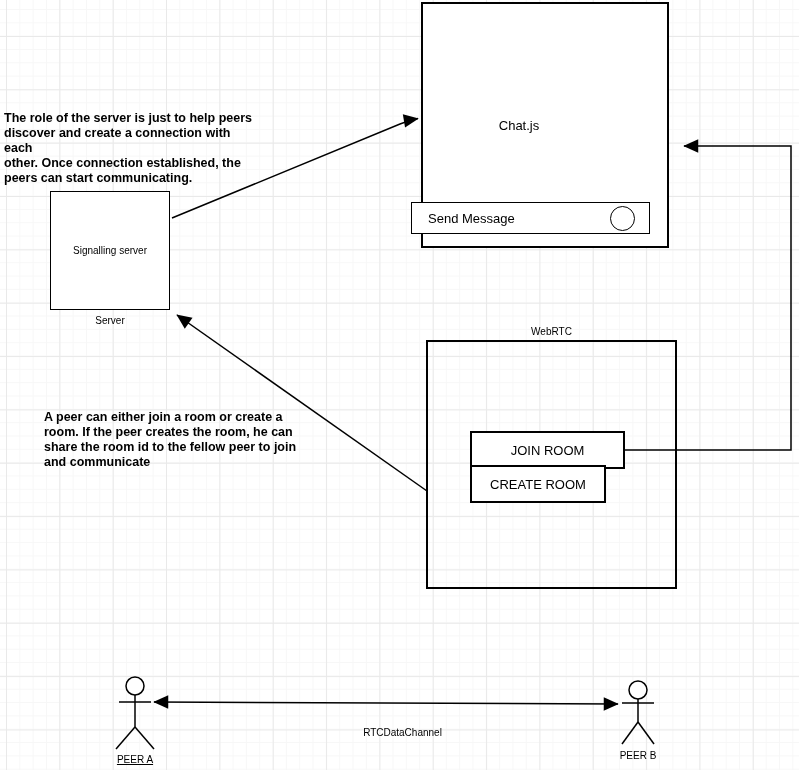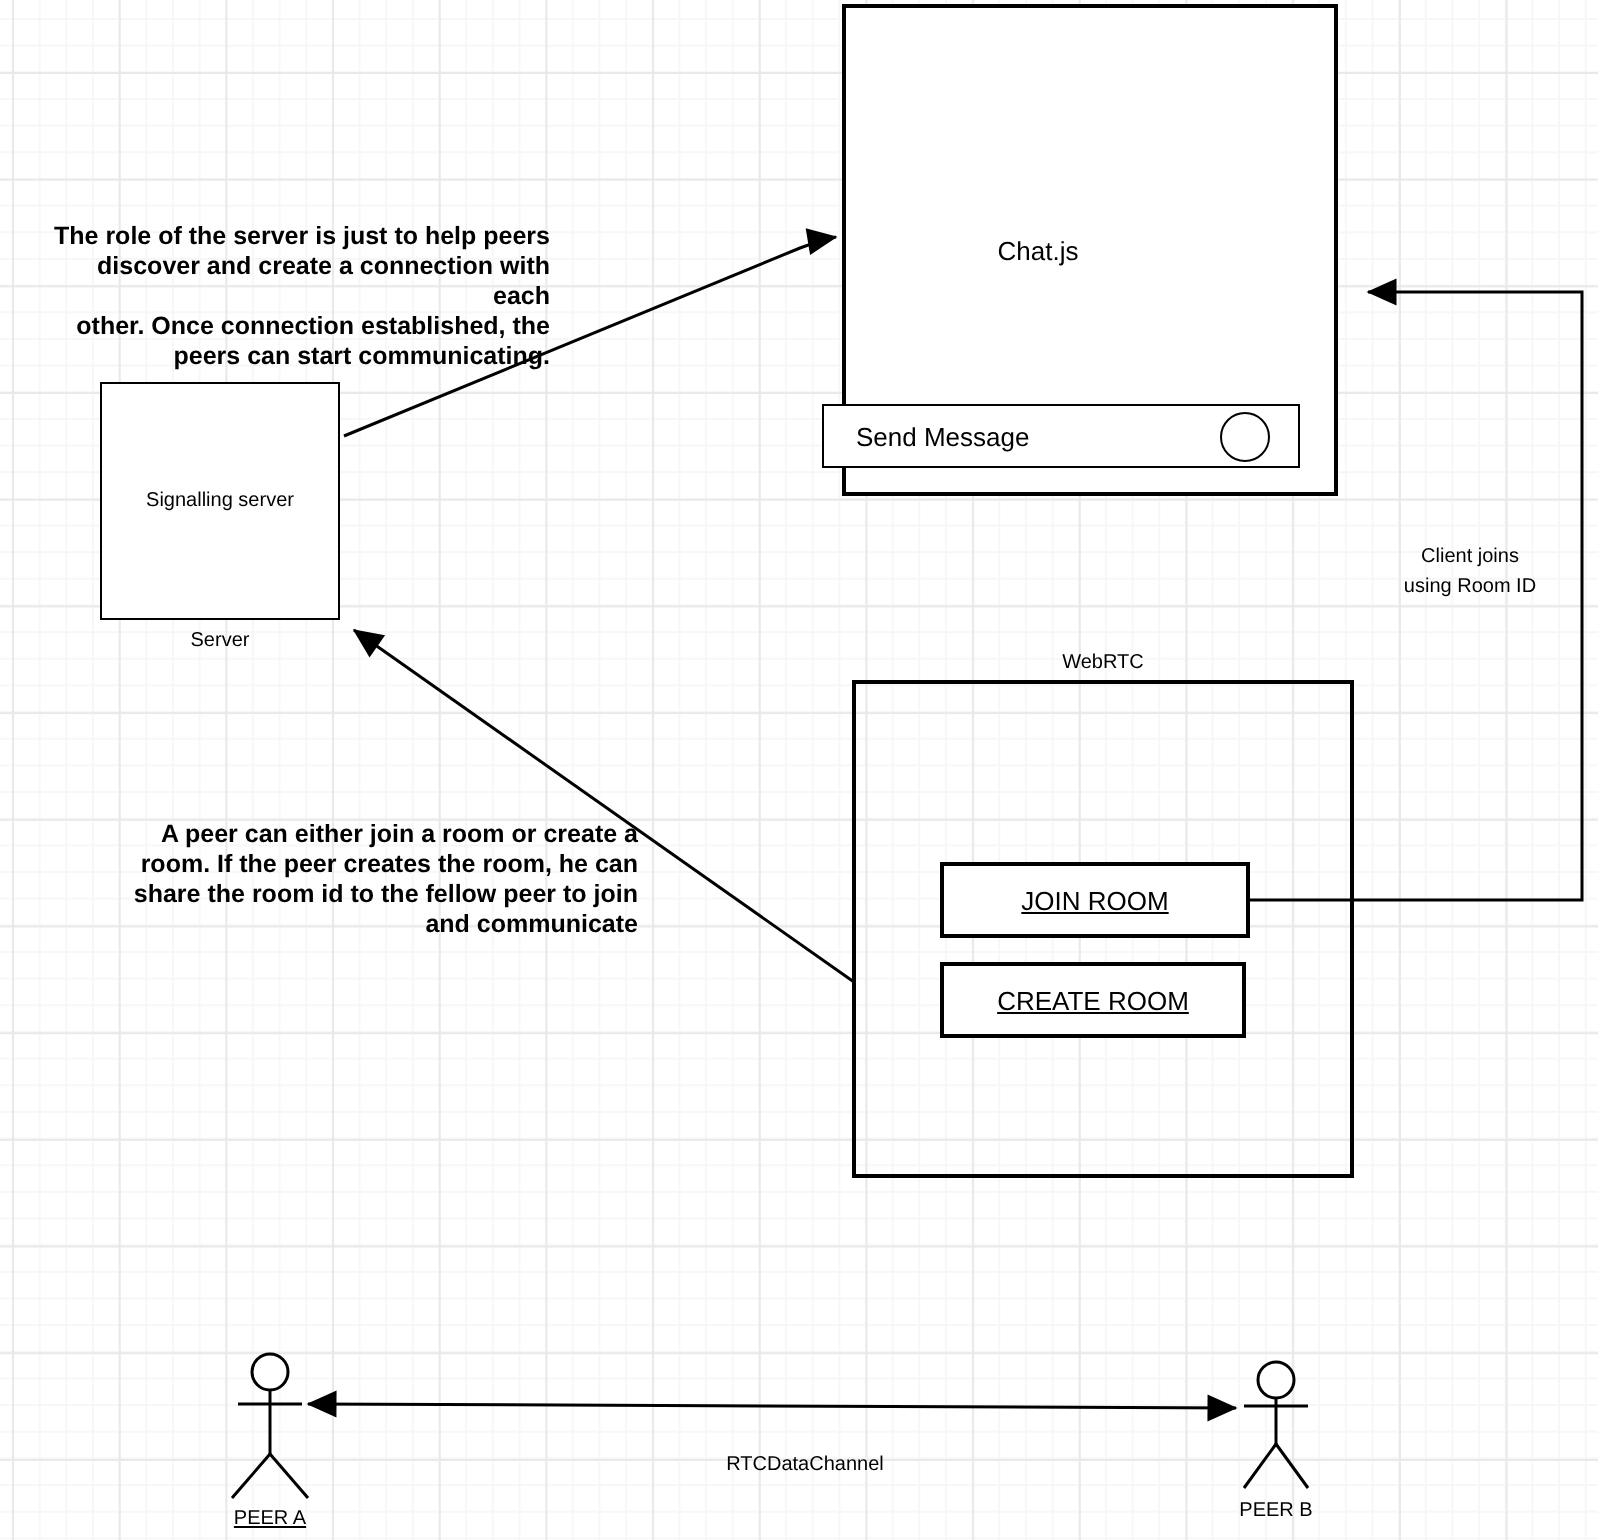--- a/index.html
+++ b/index.html
@@ -14,7 +14,7 @@
     background-size:53.35px 53.35px,53.35px 53.35px,13.34px 13.34px,13.34px 13.34px;
     background-position:6px 36px,6px 36px,6px 9px,6px 9px;}
   .abs{position:absolute;}
-  .note{font-weight:bold;font-size:12.5px;line-height:15px;text-align:right;margin-left:17px;}
+  .note{font-weight:bold;font-size:12.5px;line-height:15px;text-align:left;}
   .lbl{font-size:10px;line-height:15px;text-align:center;}
   .shape{position:absolute;background:#fff;box-sizing:border-box;border:1px solid #000;}
   #chat-box{left:421px;top:2px;width:248px;height:246px;border-width:2px;}

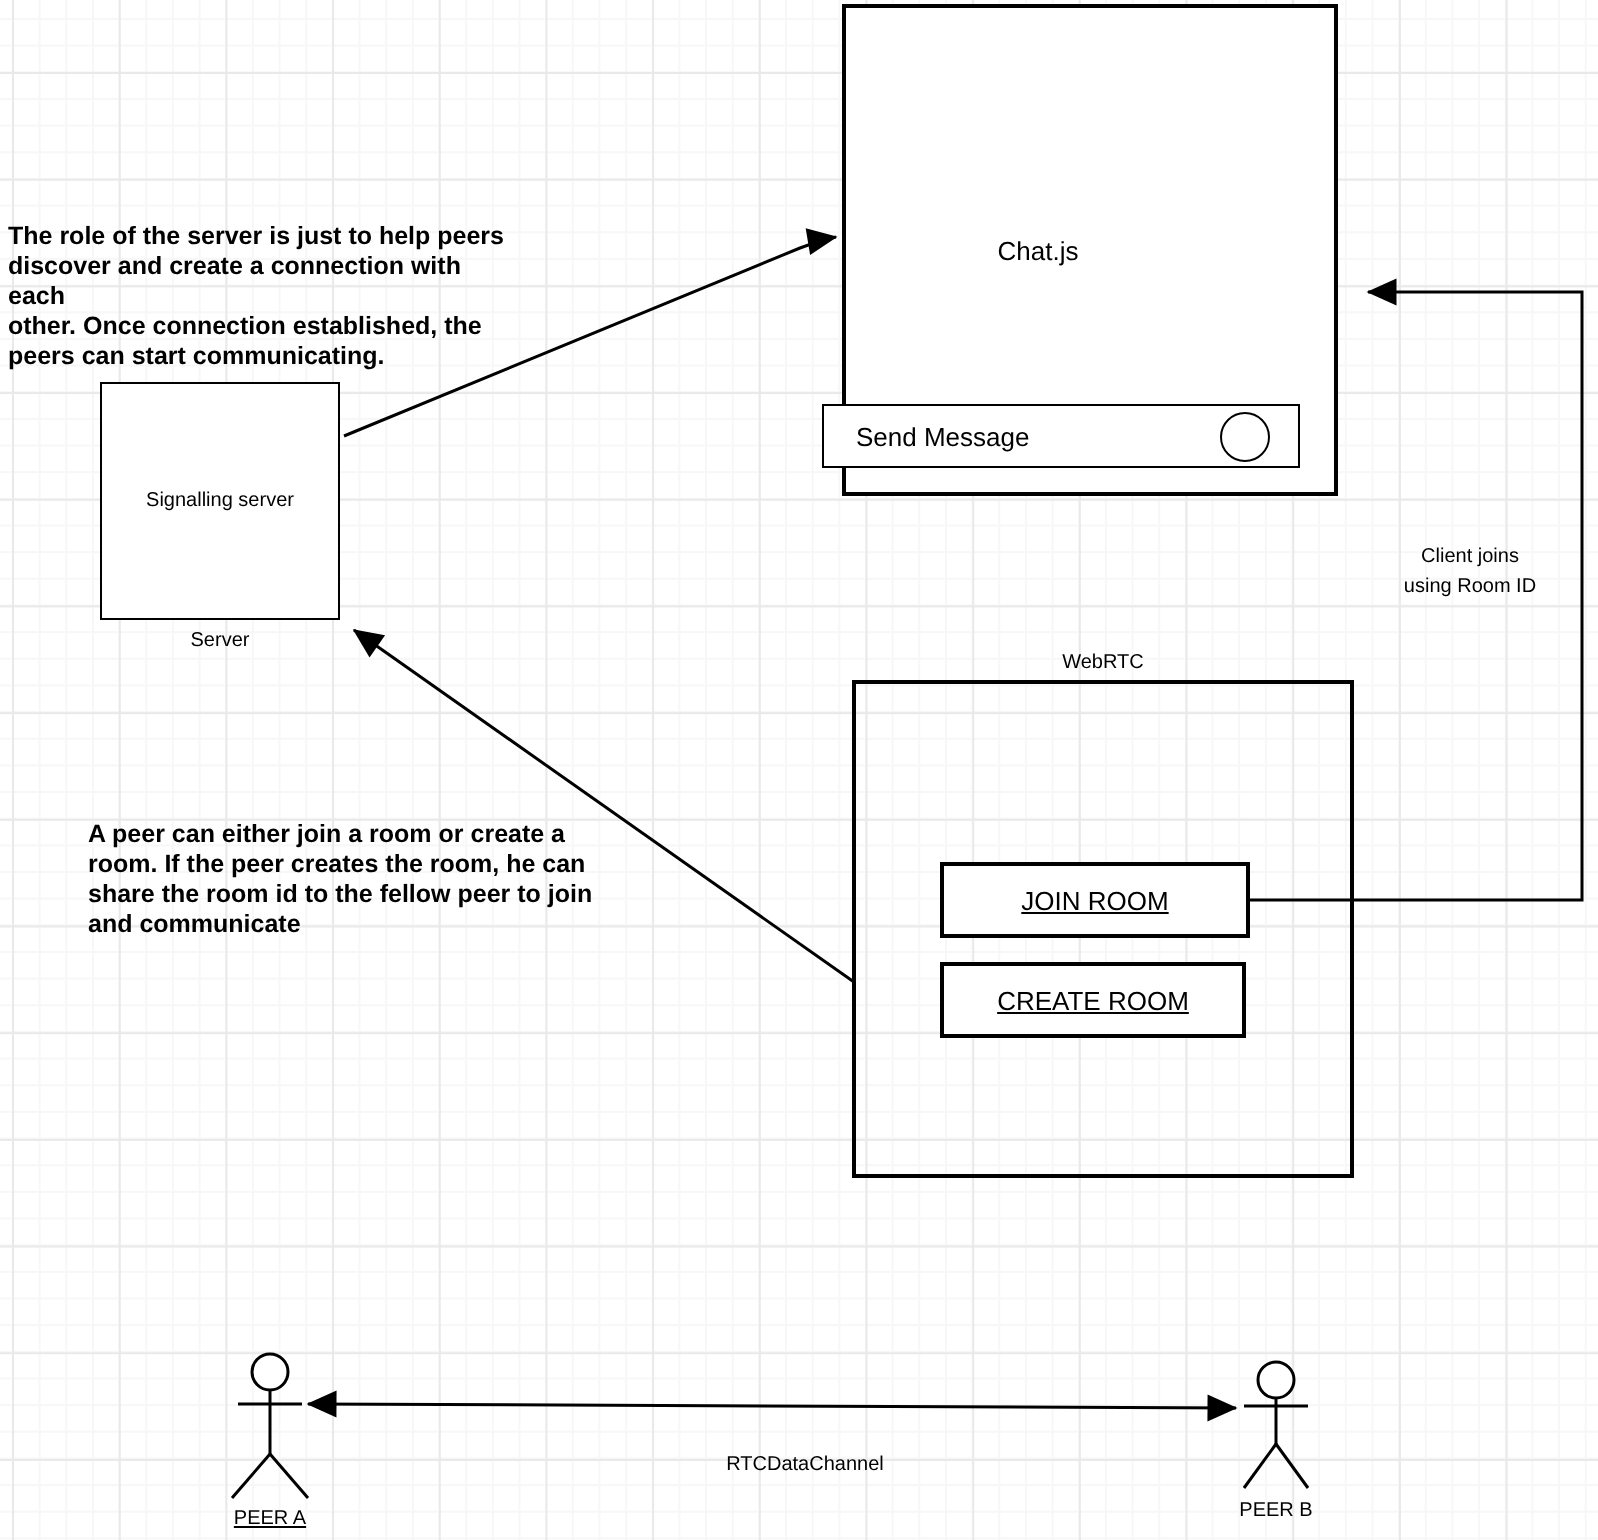--- a/index.html
+++ b/index.html
@@ -108,7 +108,6 @@
     <span>CREATE ROOM</span>
   </div>
 
-  <div class="abs lbl" id="client-joins">Client joins<br>using Room ID</div>
   <div class="abs lbl" id="rtc-label">RTCDataChannel</div>
 
   <div class="abs lbl" id="peer-a-label">PEER A</div>

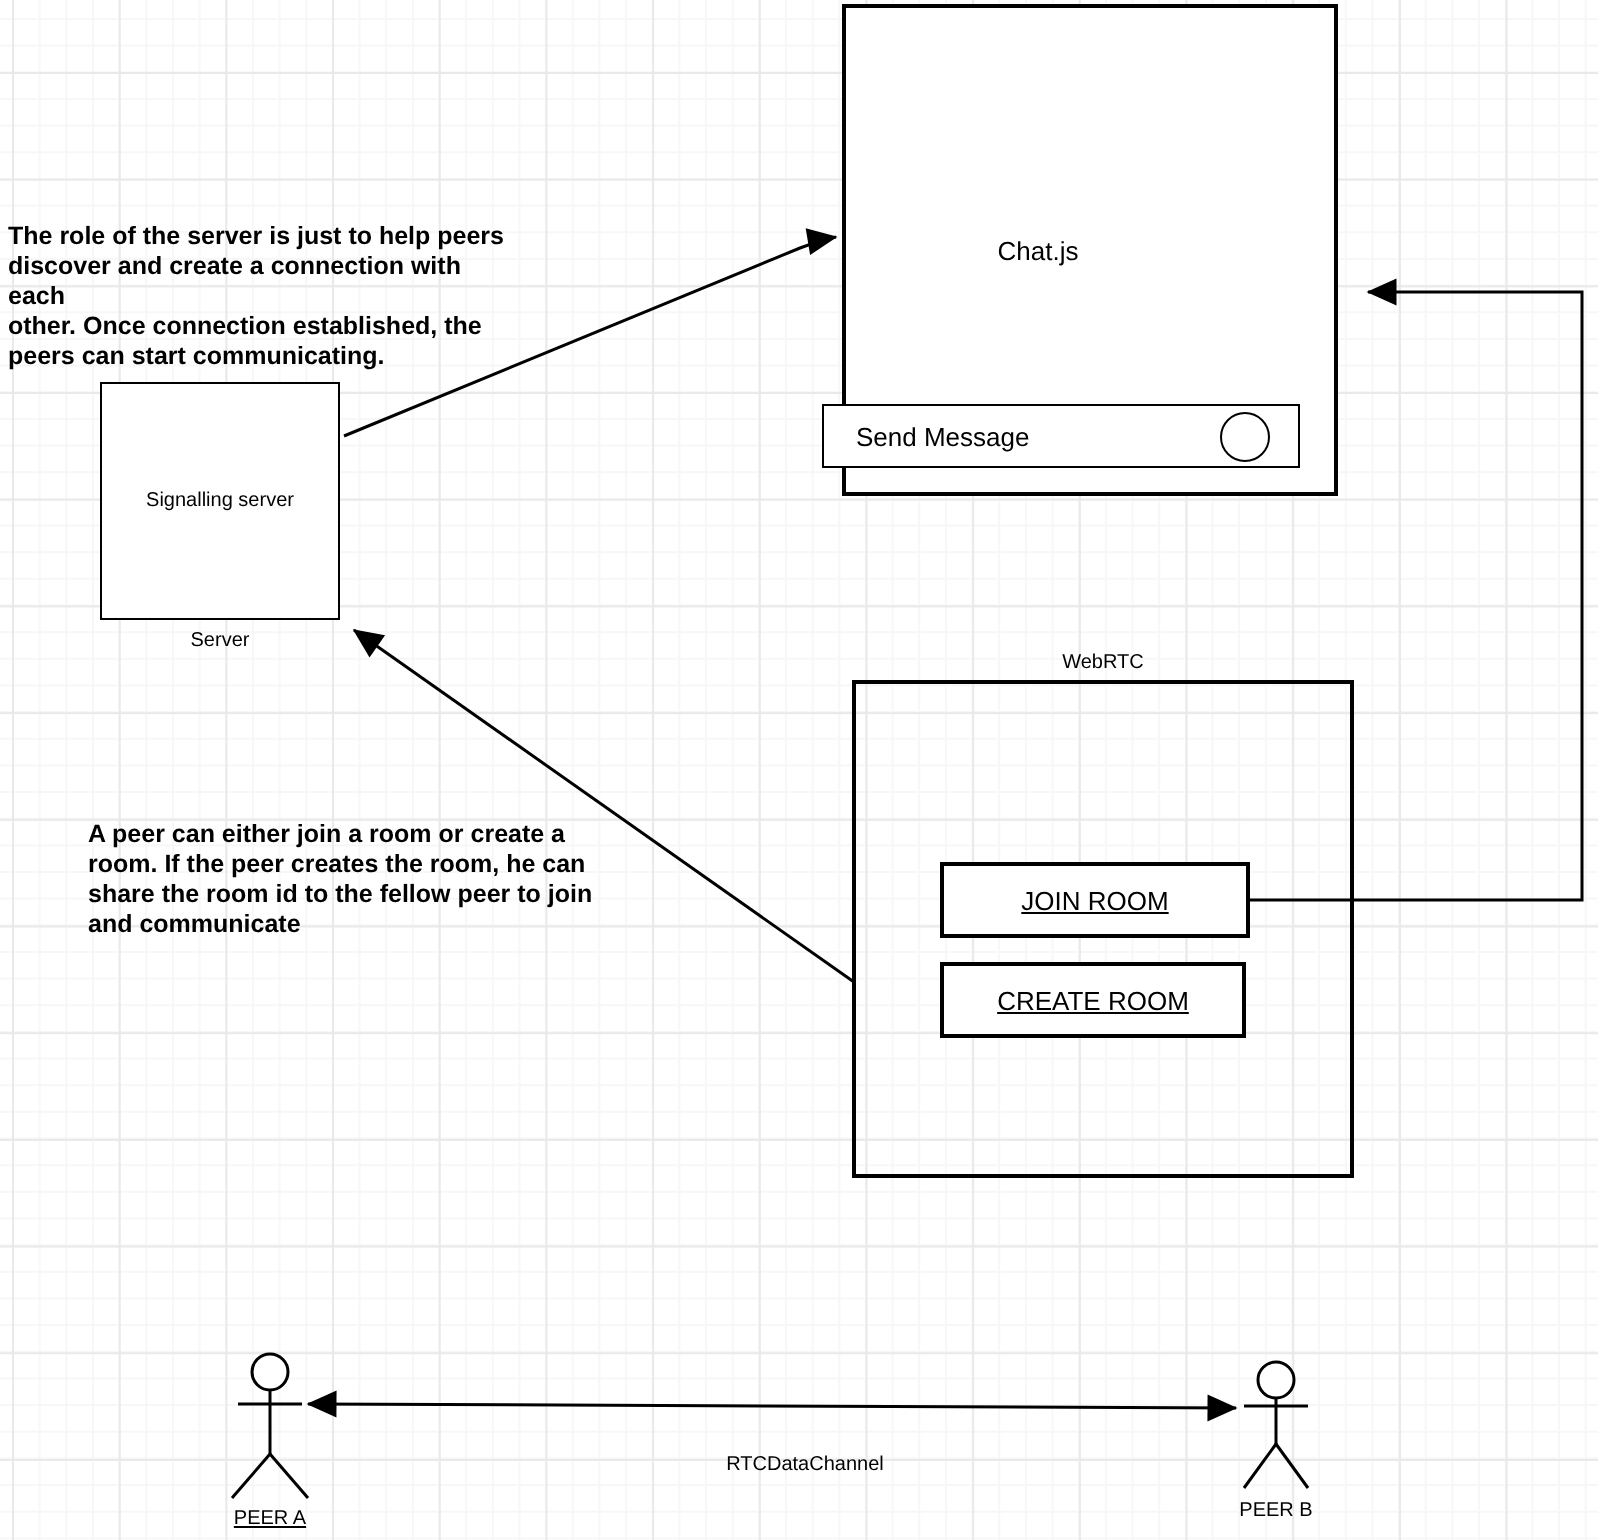--- a/index.html
+++ b/index.html
@@ -27,7 +27,7 @@
   #server-caption{left:50px;top:313px;width:120px;}
   #webrtc-label{left:426px;top:324px;width:251px;}
   #webrtc-box{left:426px;top:340px;width:251px;height:249px;border-width:2px;background:transparent;}
-  .room-btn{display:flex;align-items:center;justify-content:center;border-width:2px;font-size:13px;text-decoration:underline;}
+  .room-btn{display:flex;align-items:center;justify-content:center;border-width:2px;font-size:13px;}
   #join-btn{left:470px;top:431px;width:155px;height:38px;}
   #create-btn{left:470px;top:481px;width:153px;height:38px;}
   #note-server{left:4px;top:111px;width:254px;}

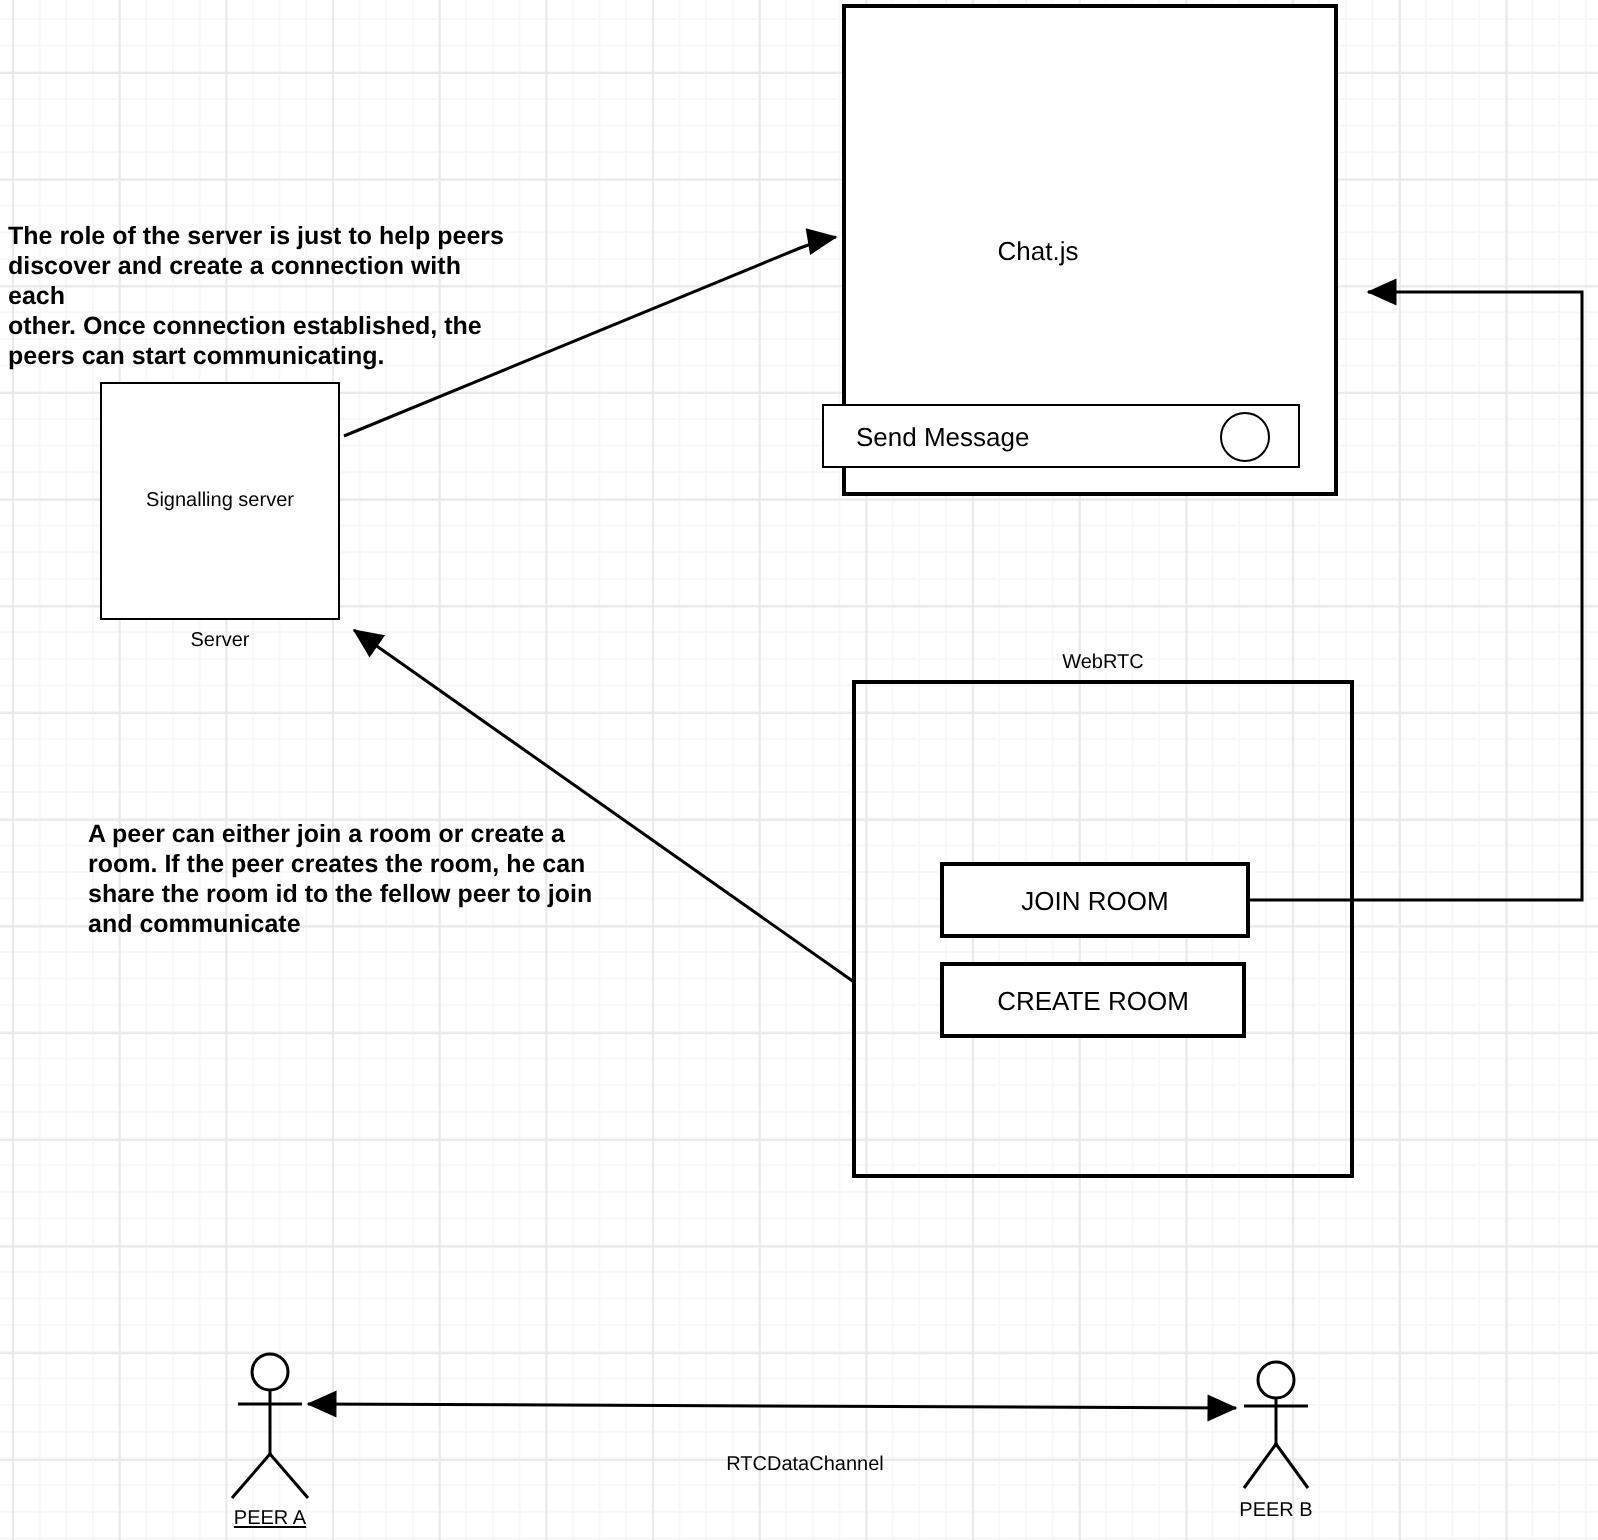--- a/index.html
+++ b/index.html
@@ -29,7 +29,7 @@
   #webrtc-box{left:426px;top:340px;width:251px;height:249px;border-width:2px;background:transparent;}
   .room-btn{display:flex;align-items:center;justify-content:center;border-width:2px;font-size:13px;}
   #join-btn{left:470px;top:431px;width:155px;height:38px;}
-  #create-btn{left:470px;top:481px;width:153px;height:38px;}
+  #create-btn{left:470px;top:465px;width:136px;height:38px;}
   #note-server{left:4px;top:111px;width:254px;}
   #note-peer{left:44px;top:410px;width:258px;}
   #client-joins{left:680px;top:271px;width:110px;}

